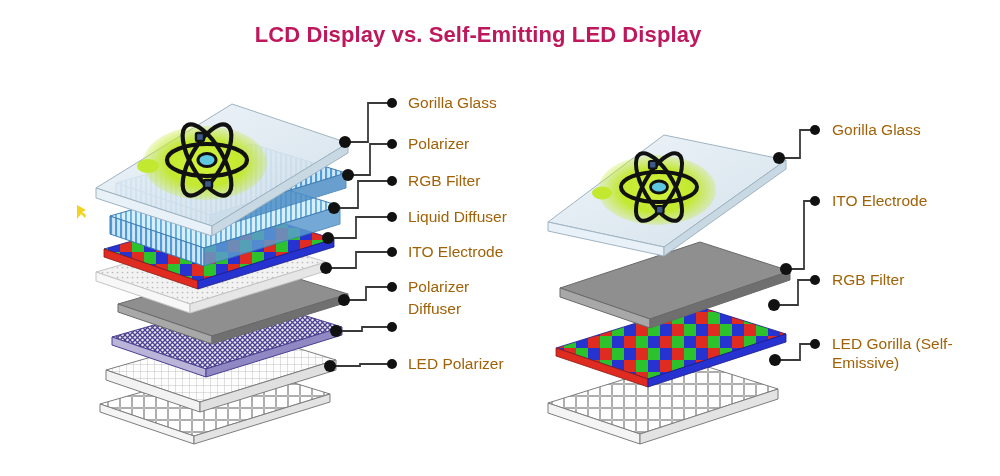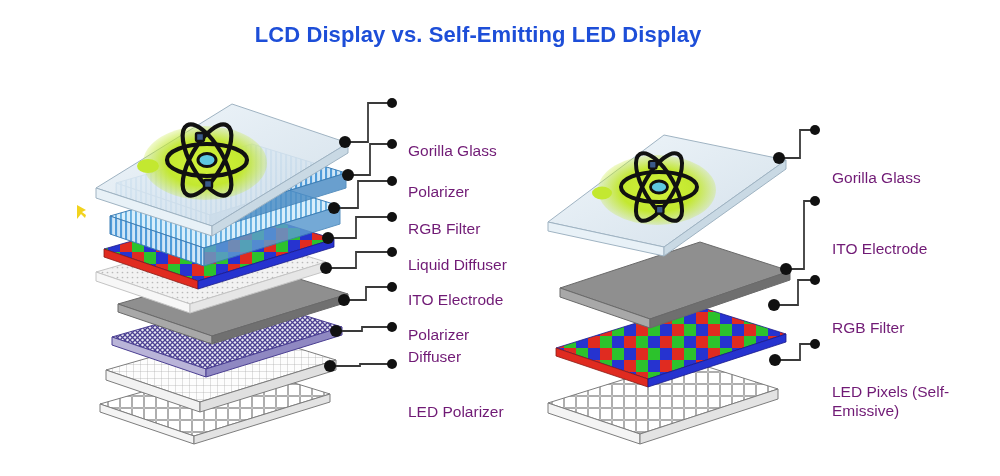--- a/index.html
+++ b/index.html
@@ -10,7 +10,7 @@
 
   .title{
     position:absolute;left:0;top:22px;width:956px;text-align:center;
-    font-size:22px;font-weight:bold;color:#1d4ed8;letter-spacing:.1px;
+    font-size:22px;font-weight:bold;color:#be185d;letter-spacing:.1px;
   }
 
   svg.art{position:absolute;left:0;top:0;width:1000px;height:476px;}

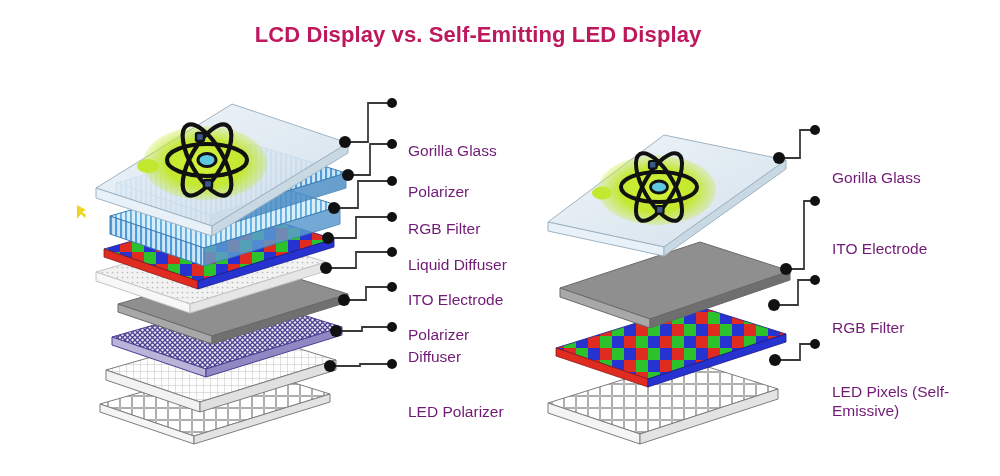--- a/index.html
+++ b/index.html
@@ -16,9 +16,8 @@
   svg.art{position:absolute;left:0;top:0;width:1000px;height:476px;}
 
   .lbl{
-    position:absolute;font-size:15.5px;color:#701a75;white-space:pre;
+    position:absolute;font-size:15.5px;color:#a16207;white-space:pre;
     line-height:19px;
-    margin-top:48px;
   }
   .lbl.two{white-space:normal;width:150px;}
 </style>

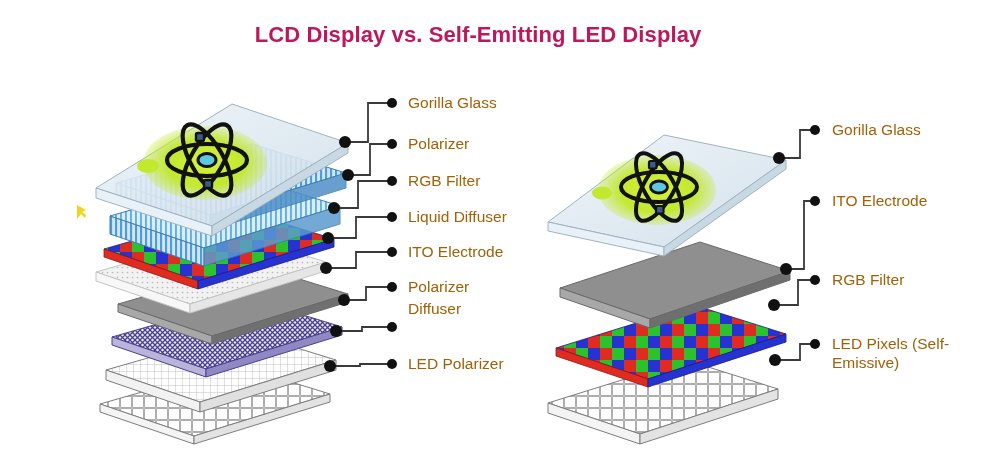--- a/index.html
+++ b/index.html
@@ -239,7 +239,7 @@
   <div class="lbl" style="left:832px;top:120px">Gorilla Glass</div>
   <div class="lbl" style="left:832px;top:191px">ITO Electrode</div>
   <div class="lbl" style="left:832px;top:270px">RGB Filter</div>
-  <div class="lbl two" style="left:832px;top:334px">LED Pixels (Self-Emissive)</div>
+  <div class="lbl two" style="left:832px;top:334px">LED Gorilla (Self-Emissive)</div>
 
 </div>
 

